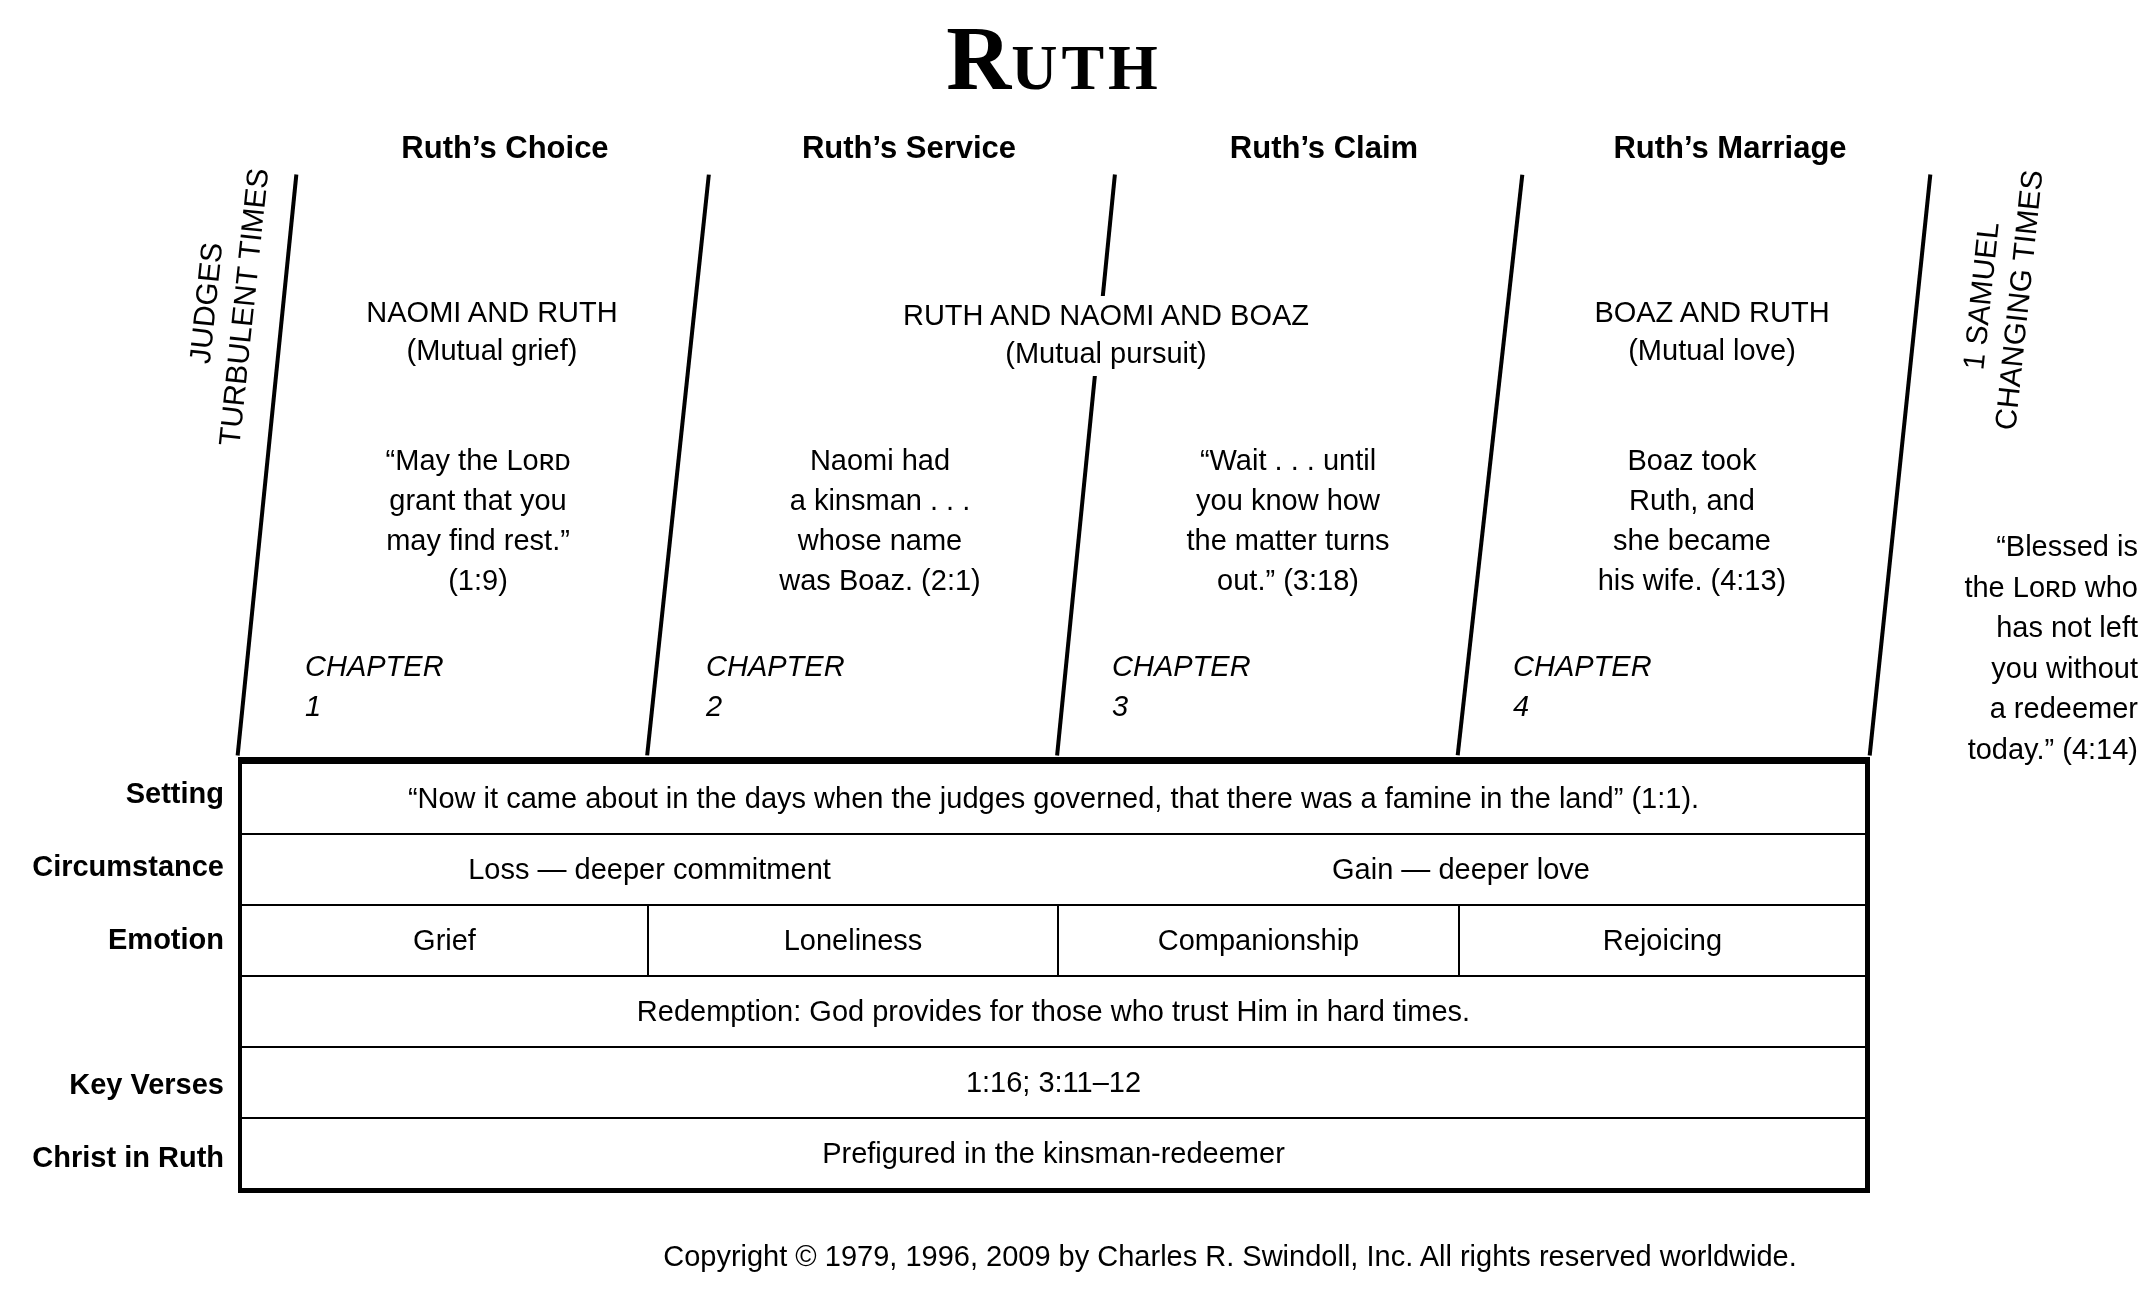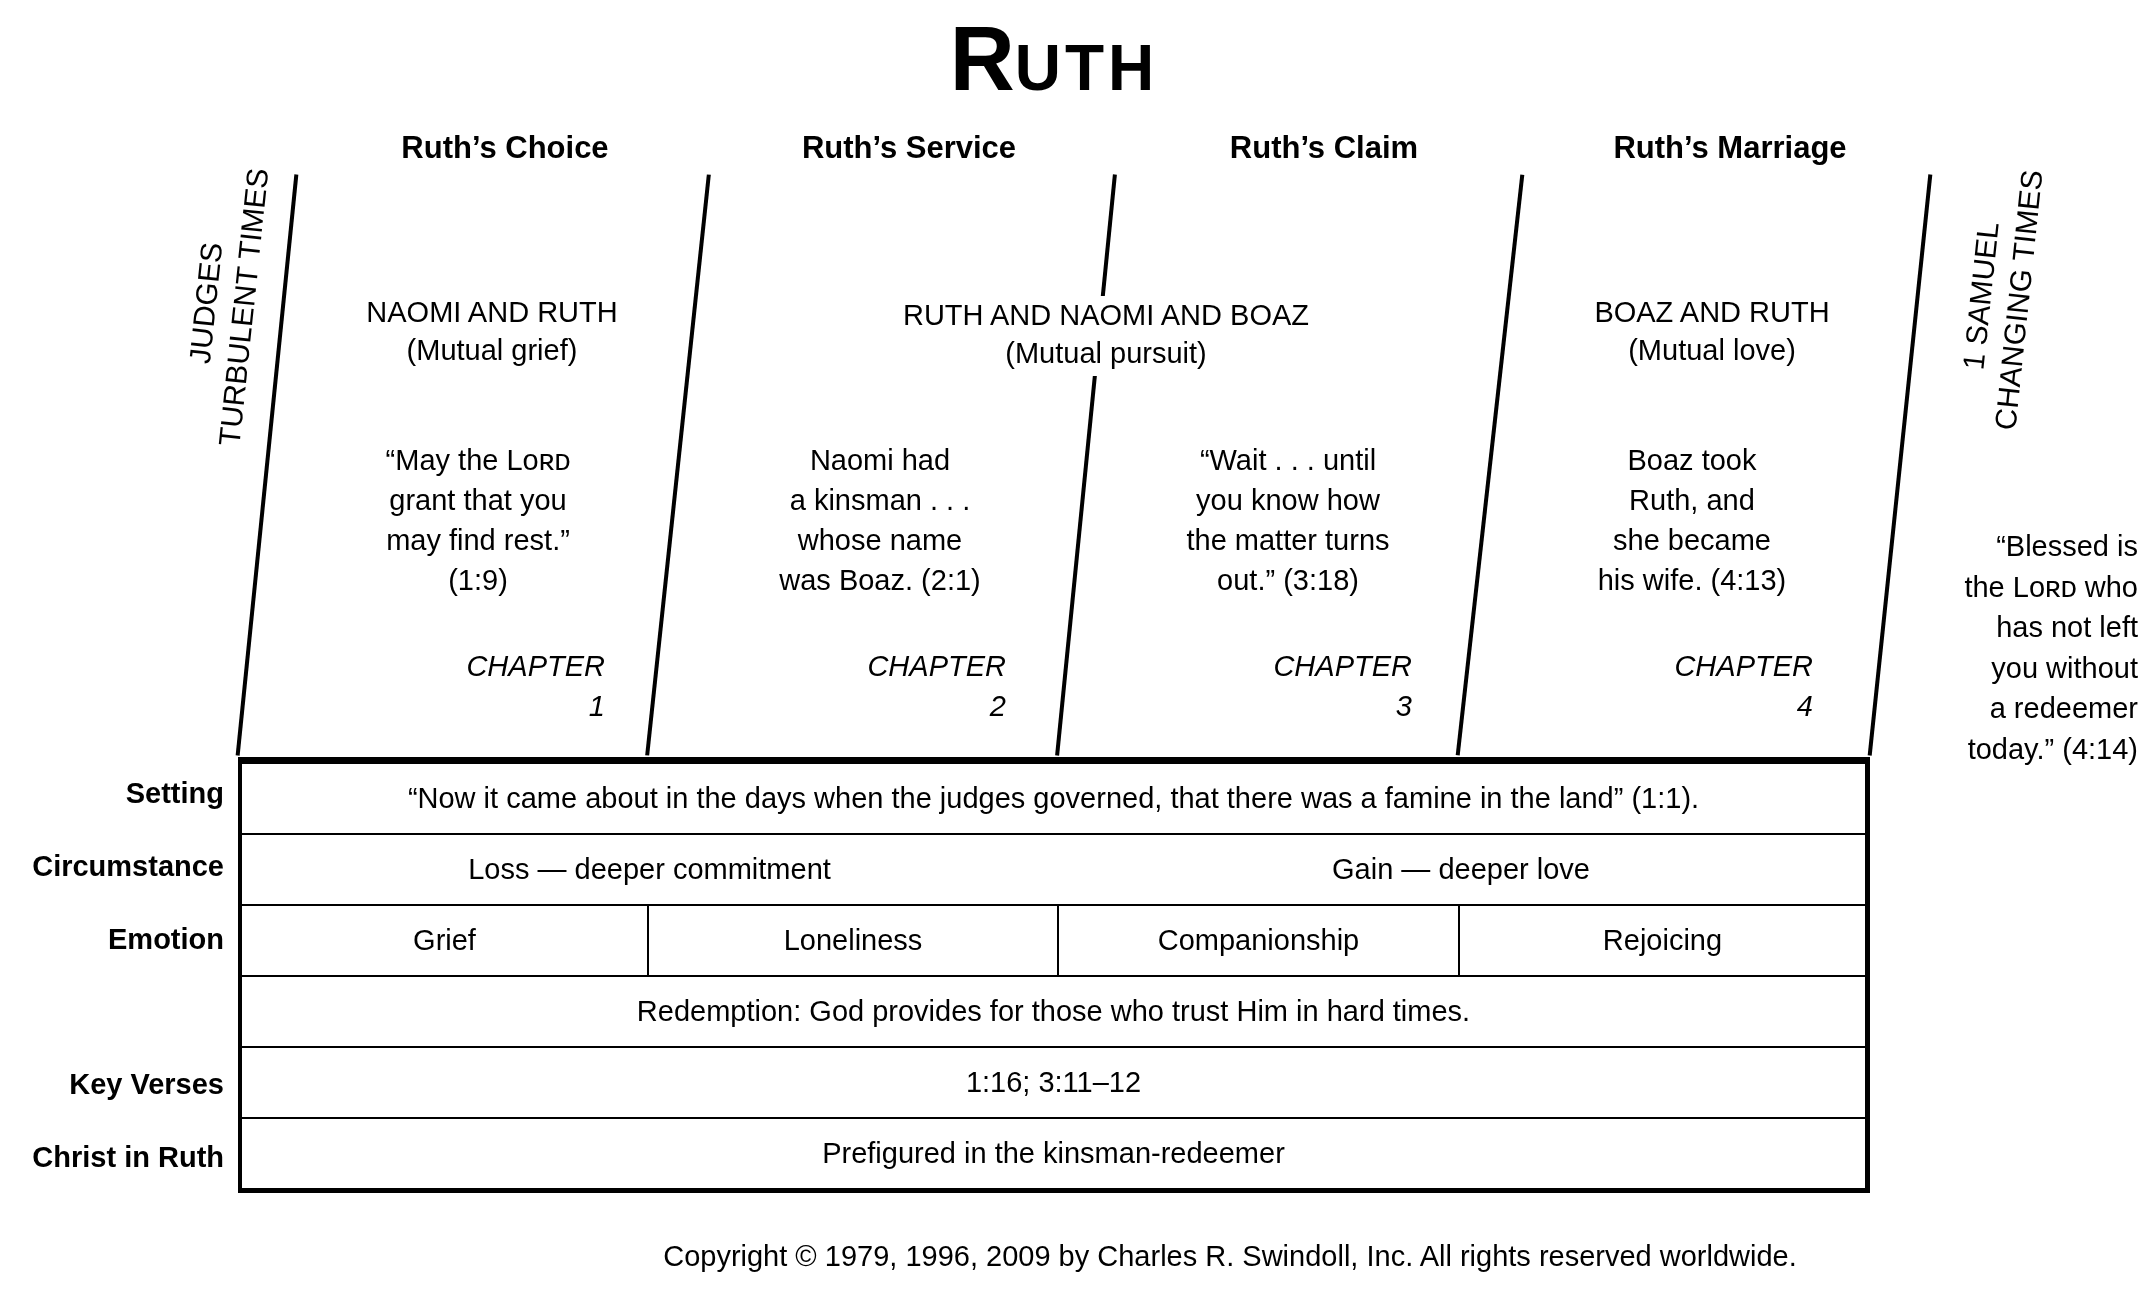--- a/index.html
+++ b/index.html
@@ -11,7 +11,7 @@
   .abs { position:absolute; }
   
   #title { top:14px; left:0; width:2108px; text-align:center;
-           font-family:Liberation Sans, sans-serif; font-weight:bold; }
+           font-family:Liberation Serif, serif; font-weight:bold; }
   #title .t-initial { font-size:90px; line-height:90px; }
   #title .t-rest { font-size:64px; letter-spacing:4px; }
   

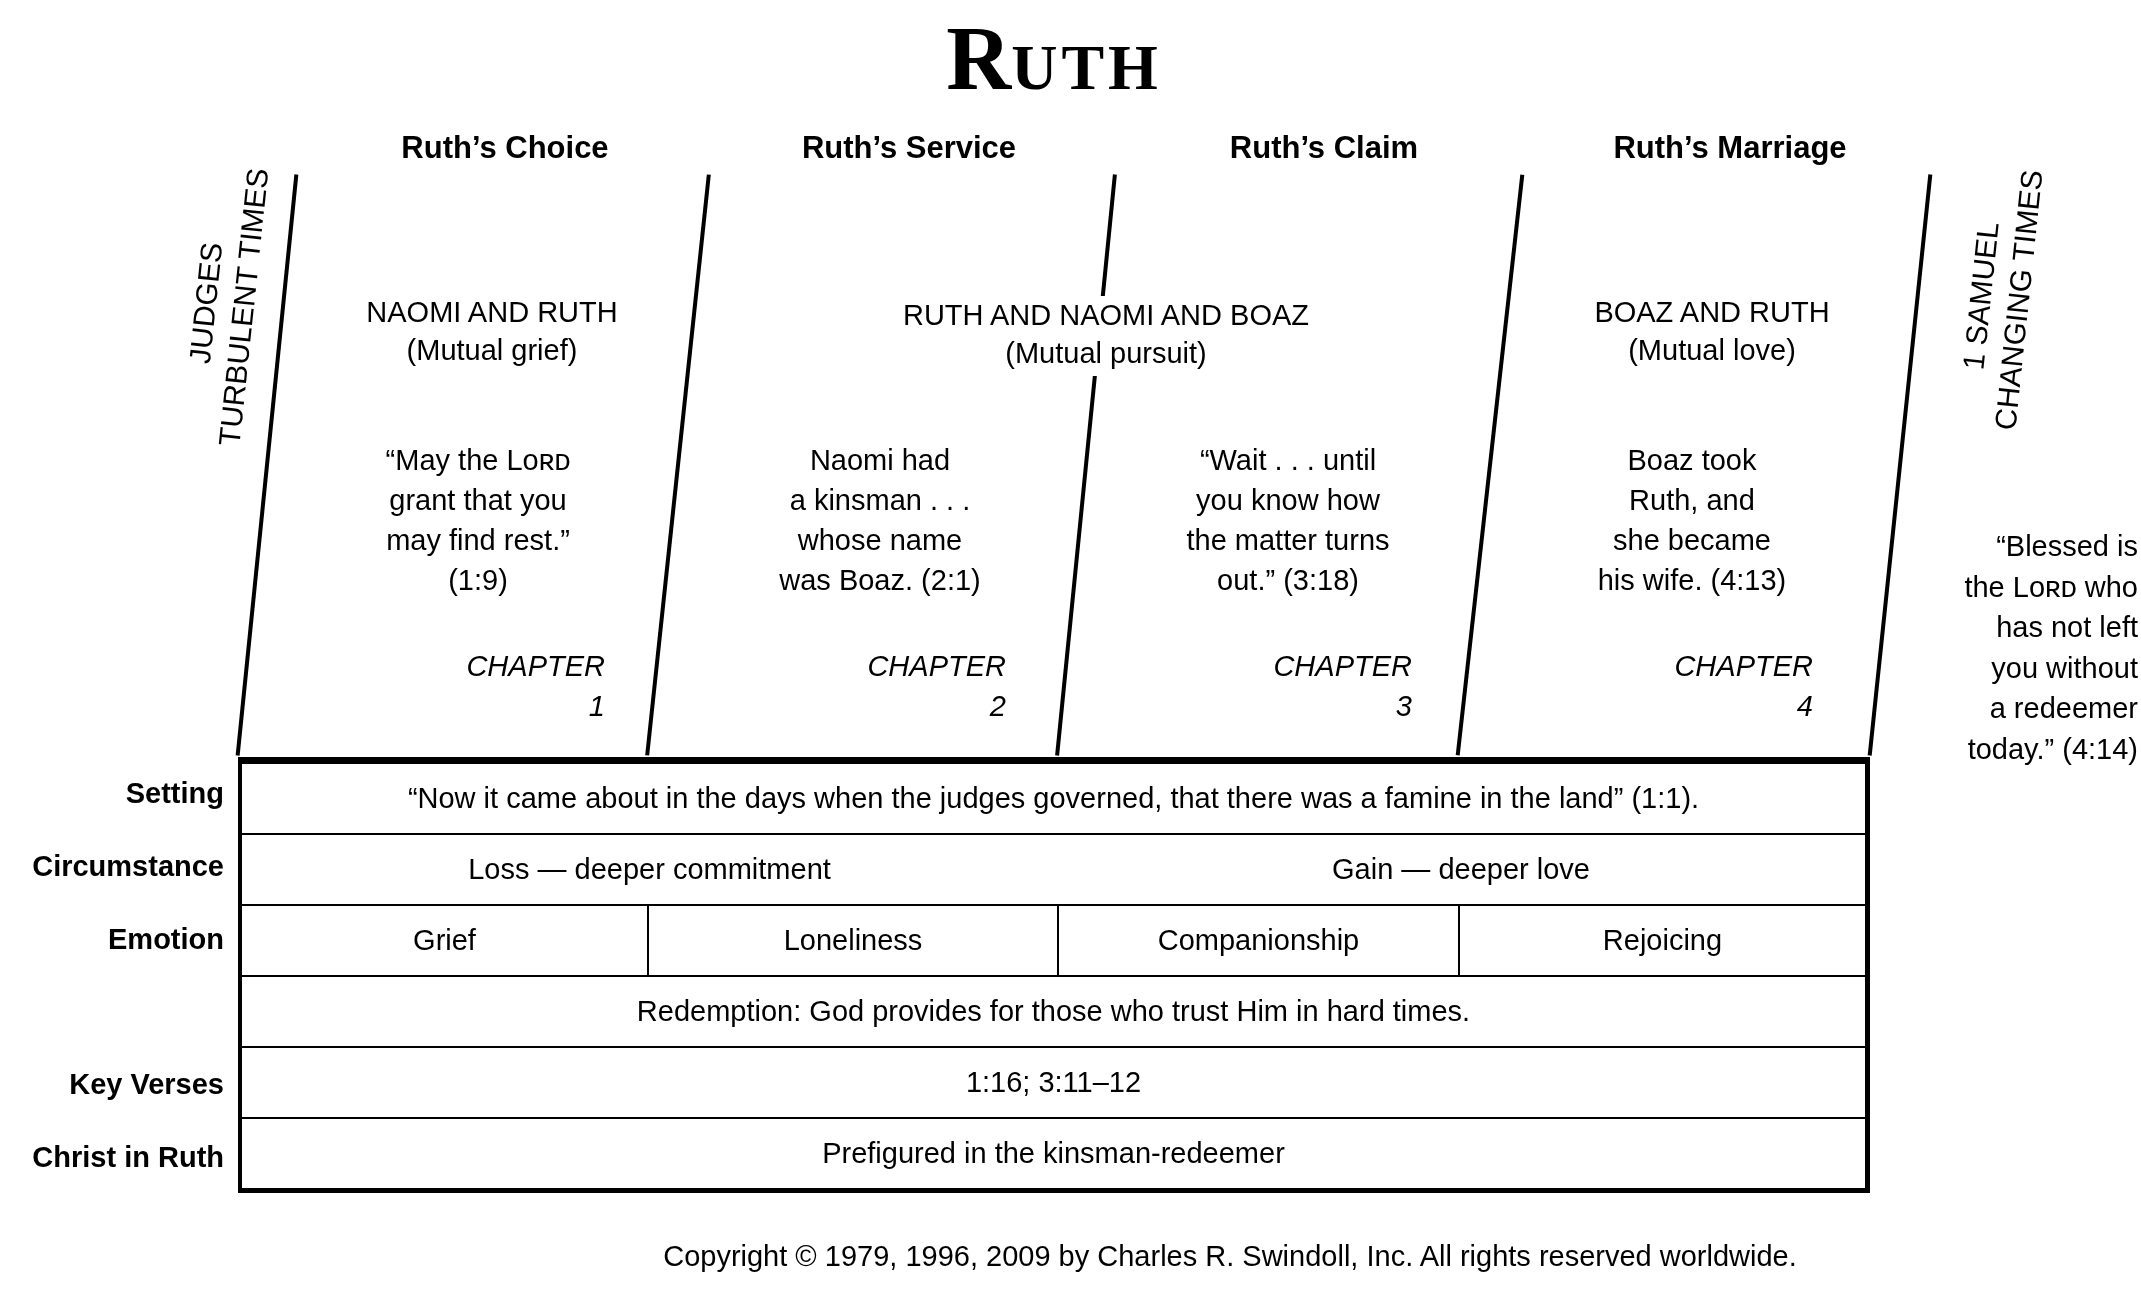--- a/index.html
+++ b/index.html
@@ -27,7 +27,7 @@
   .quote { position:absolute; top:440px; width:380px; text-align:center;
            font-size:29px; line-height:40px; }
   
-  .chapter { position:absolute; top:646px; width:300px; text-align:right;
+  .chapter { position:absolute; top:646px; width:300px; text-align:left;
              font-size:29px; font-style:italic; line-height:40px; }
   
   .rot { position:absolute; width:420px; text-align:center; font-size:30px;

